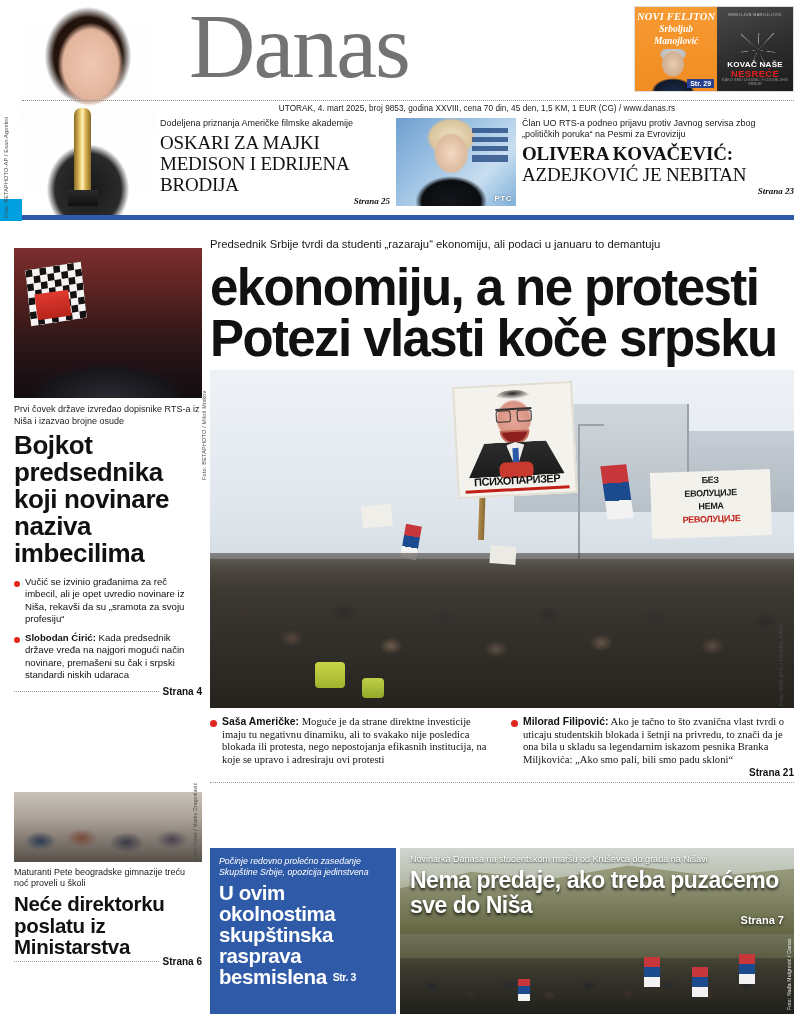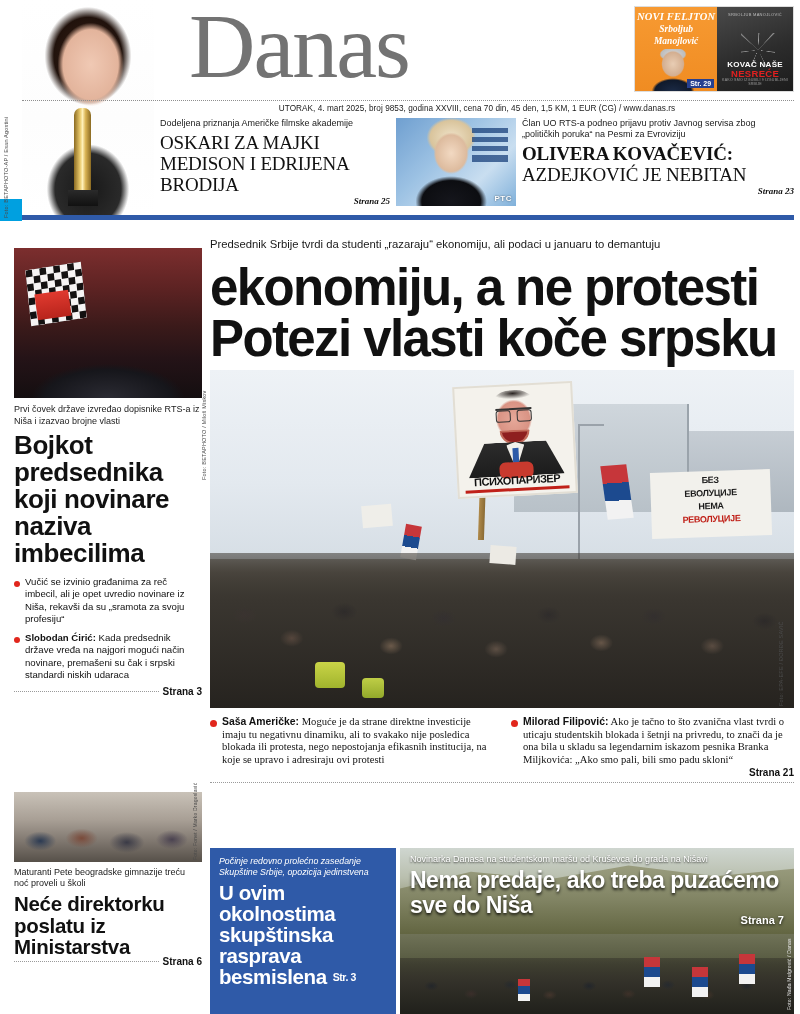--- a/index.html
+++ b/index.html
@@ -533,7 +533,7 @@
       <div class="lc-flag"></div>
       <div class="lc-flag-red"></div>
     </div>
-    <div class="lc-kicker">Prvi čovek države izvređao dopisnike RTS-a iz Niša i izazvao brojne vlasti</div>
+    <div class="lc-kicker">Prvi čovek države izvređao dopisnike RTS-a iz Niša i izazvao brojne osude</div>
     <div class="lc-head">Bojkot predsednika koji novinare naziva imbecilima</div>
 
     <div class="bullets">

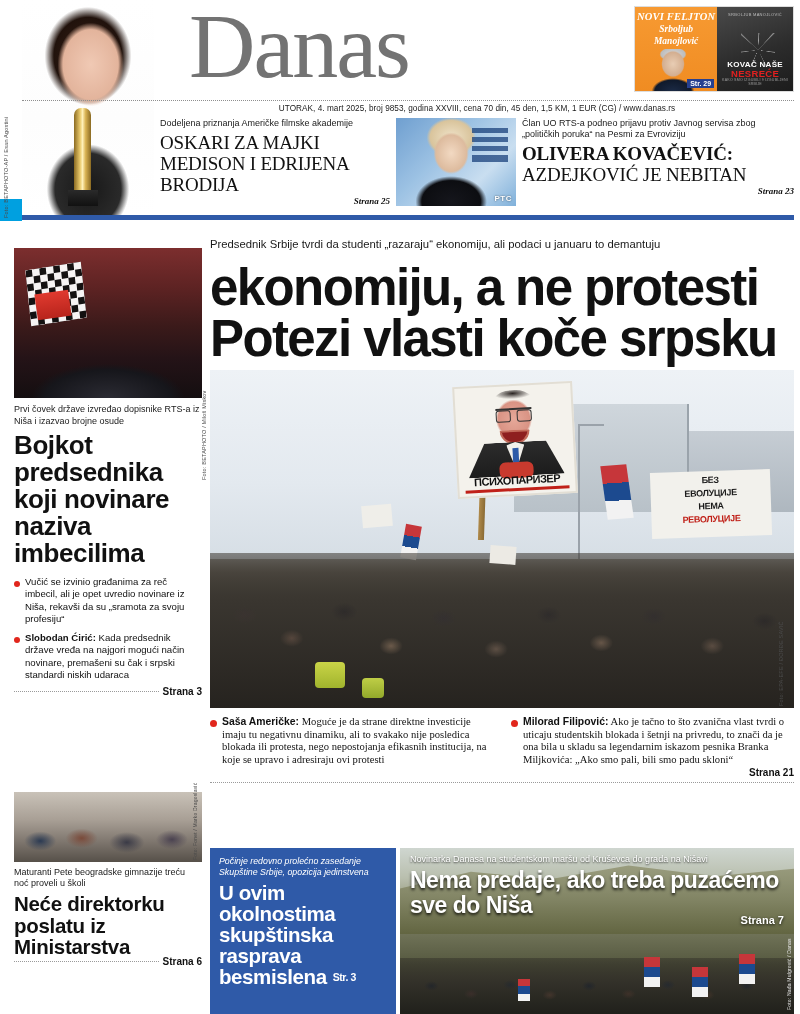--- a/index.html
+++ b/index.html
@@ -546,7 +546,7 @@
     </div>
     <div class="strana-row">
       <div class="mini-dots"></div>
-      <div class="strana-right">Strana 3</div>
+      <div class="strana-right">Strana 4</div>
     </div>
   </div>
 

